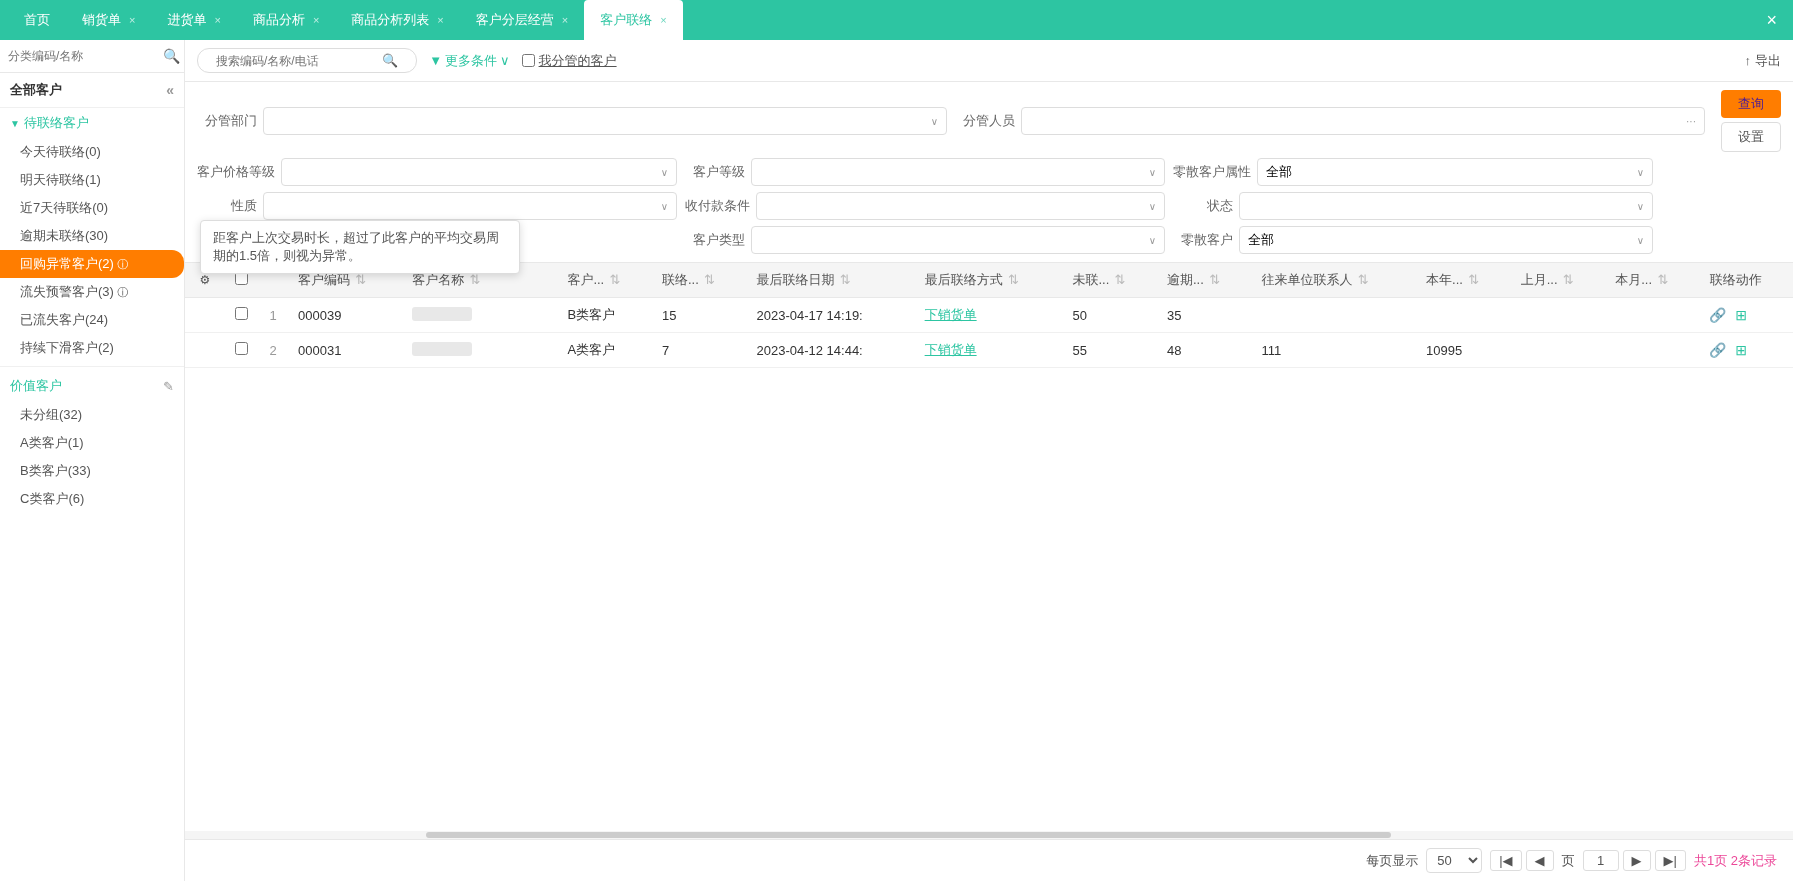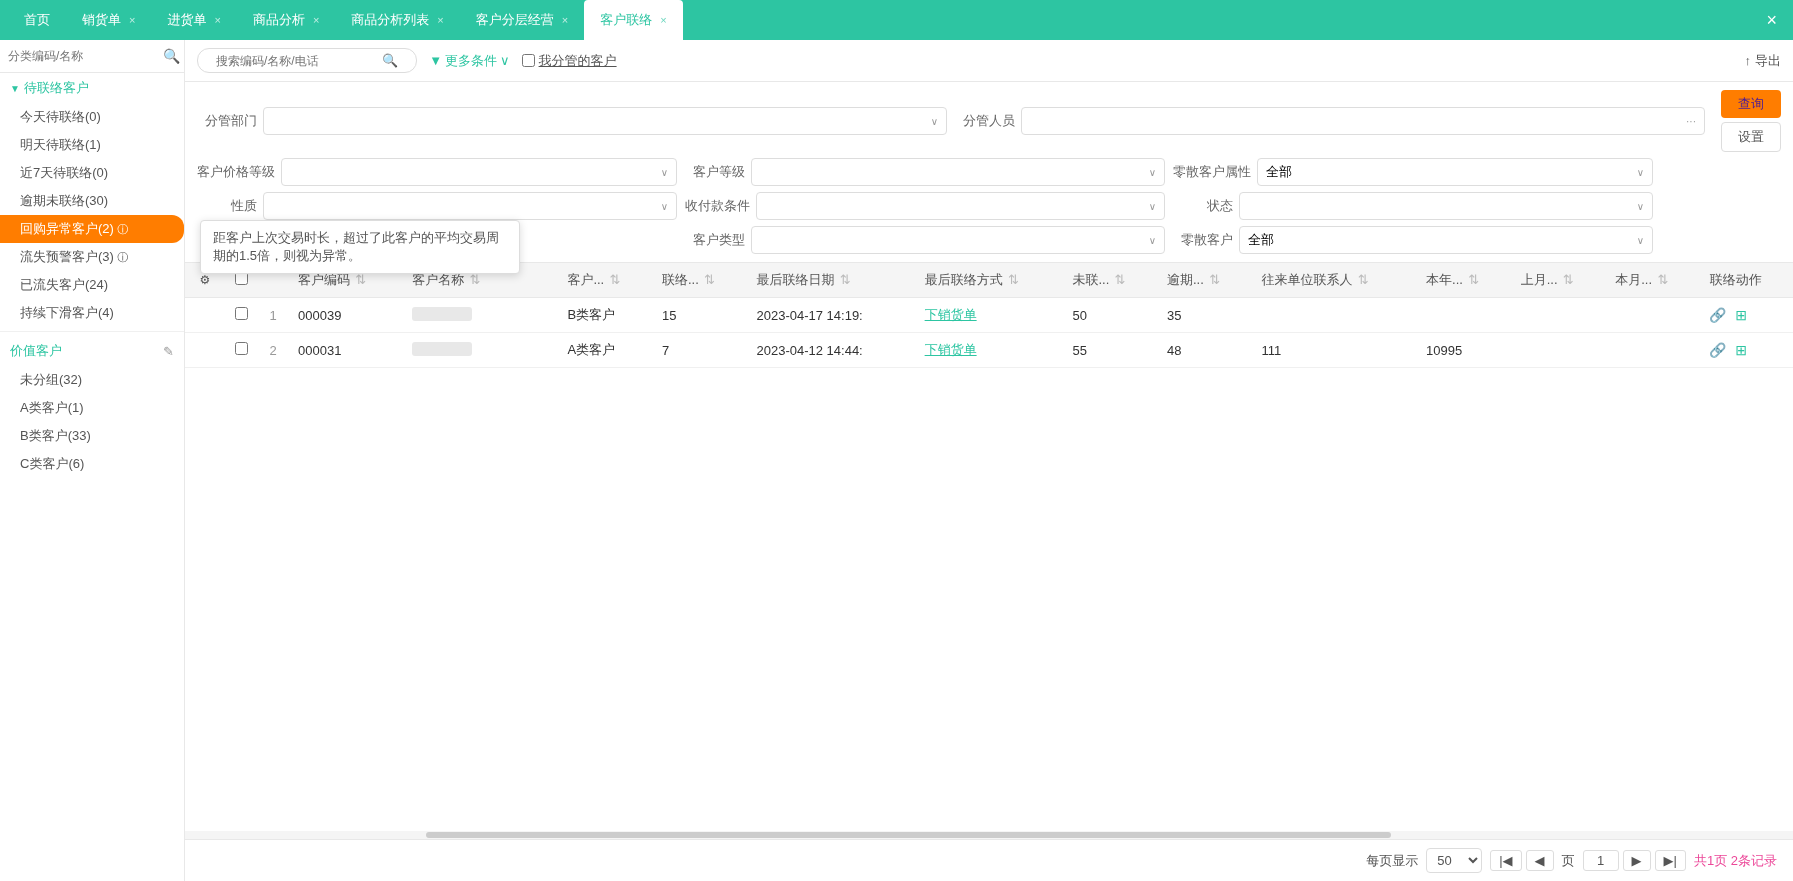--- a/index.html
+++ b/index.html
@@ -257,6 +257,10 @@
       <span class="search-icon">🔍</span>
     </div>
 
+    <div class="sidebar-section-header">
+      <span>全部客户</span>
+      <span class="collapse-btn">«</span>
+    </div>
 
     <div class="sidebar-group-label">
       <span class="arrow">▼</span>

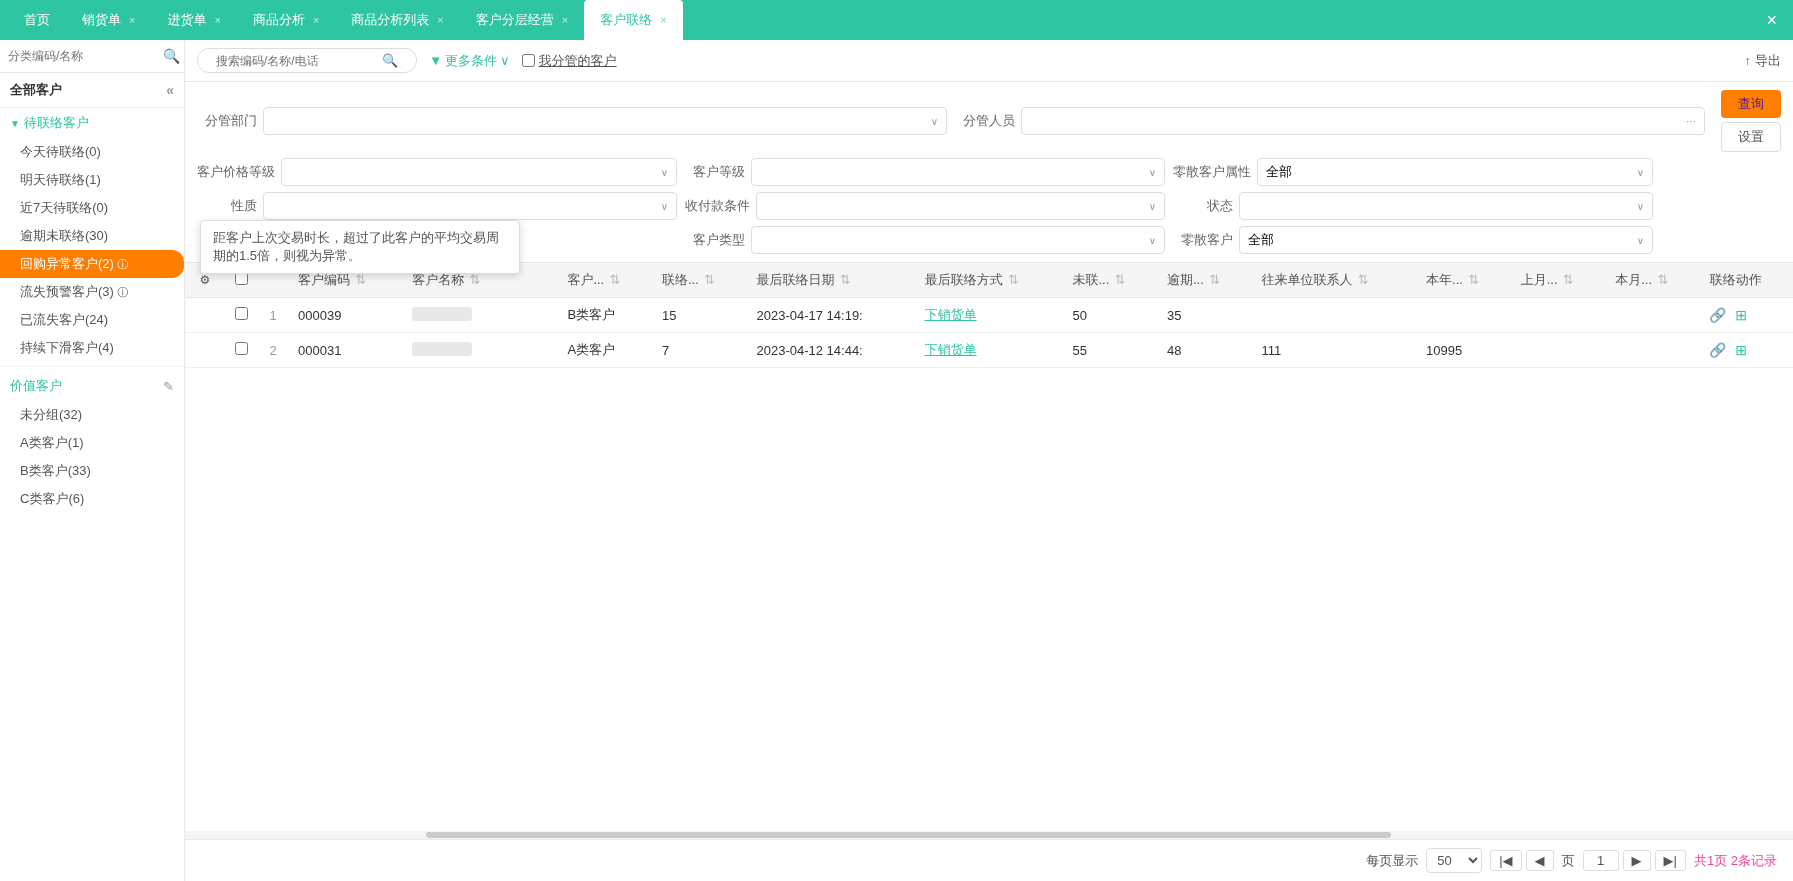--- a/index.html
+++ b/index.html
@@ -291,7 +291,7 @@
       <span>已流失客户(24)</span>
     </div>
     <div class="sidebar-item">
-      <span>持续下滑客户(4)</span>
+      <span>持续下滑客户(2)</span>
     </div>
 
     <div class="sidebar-divider"></div>

